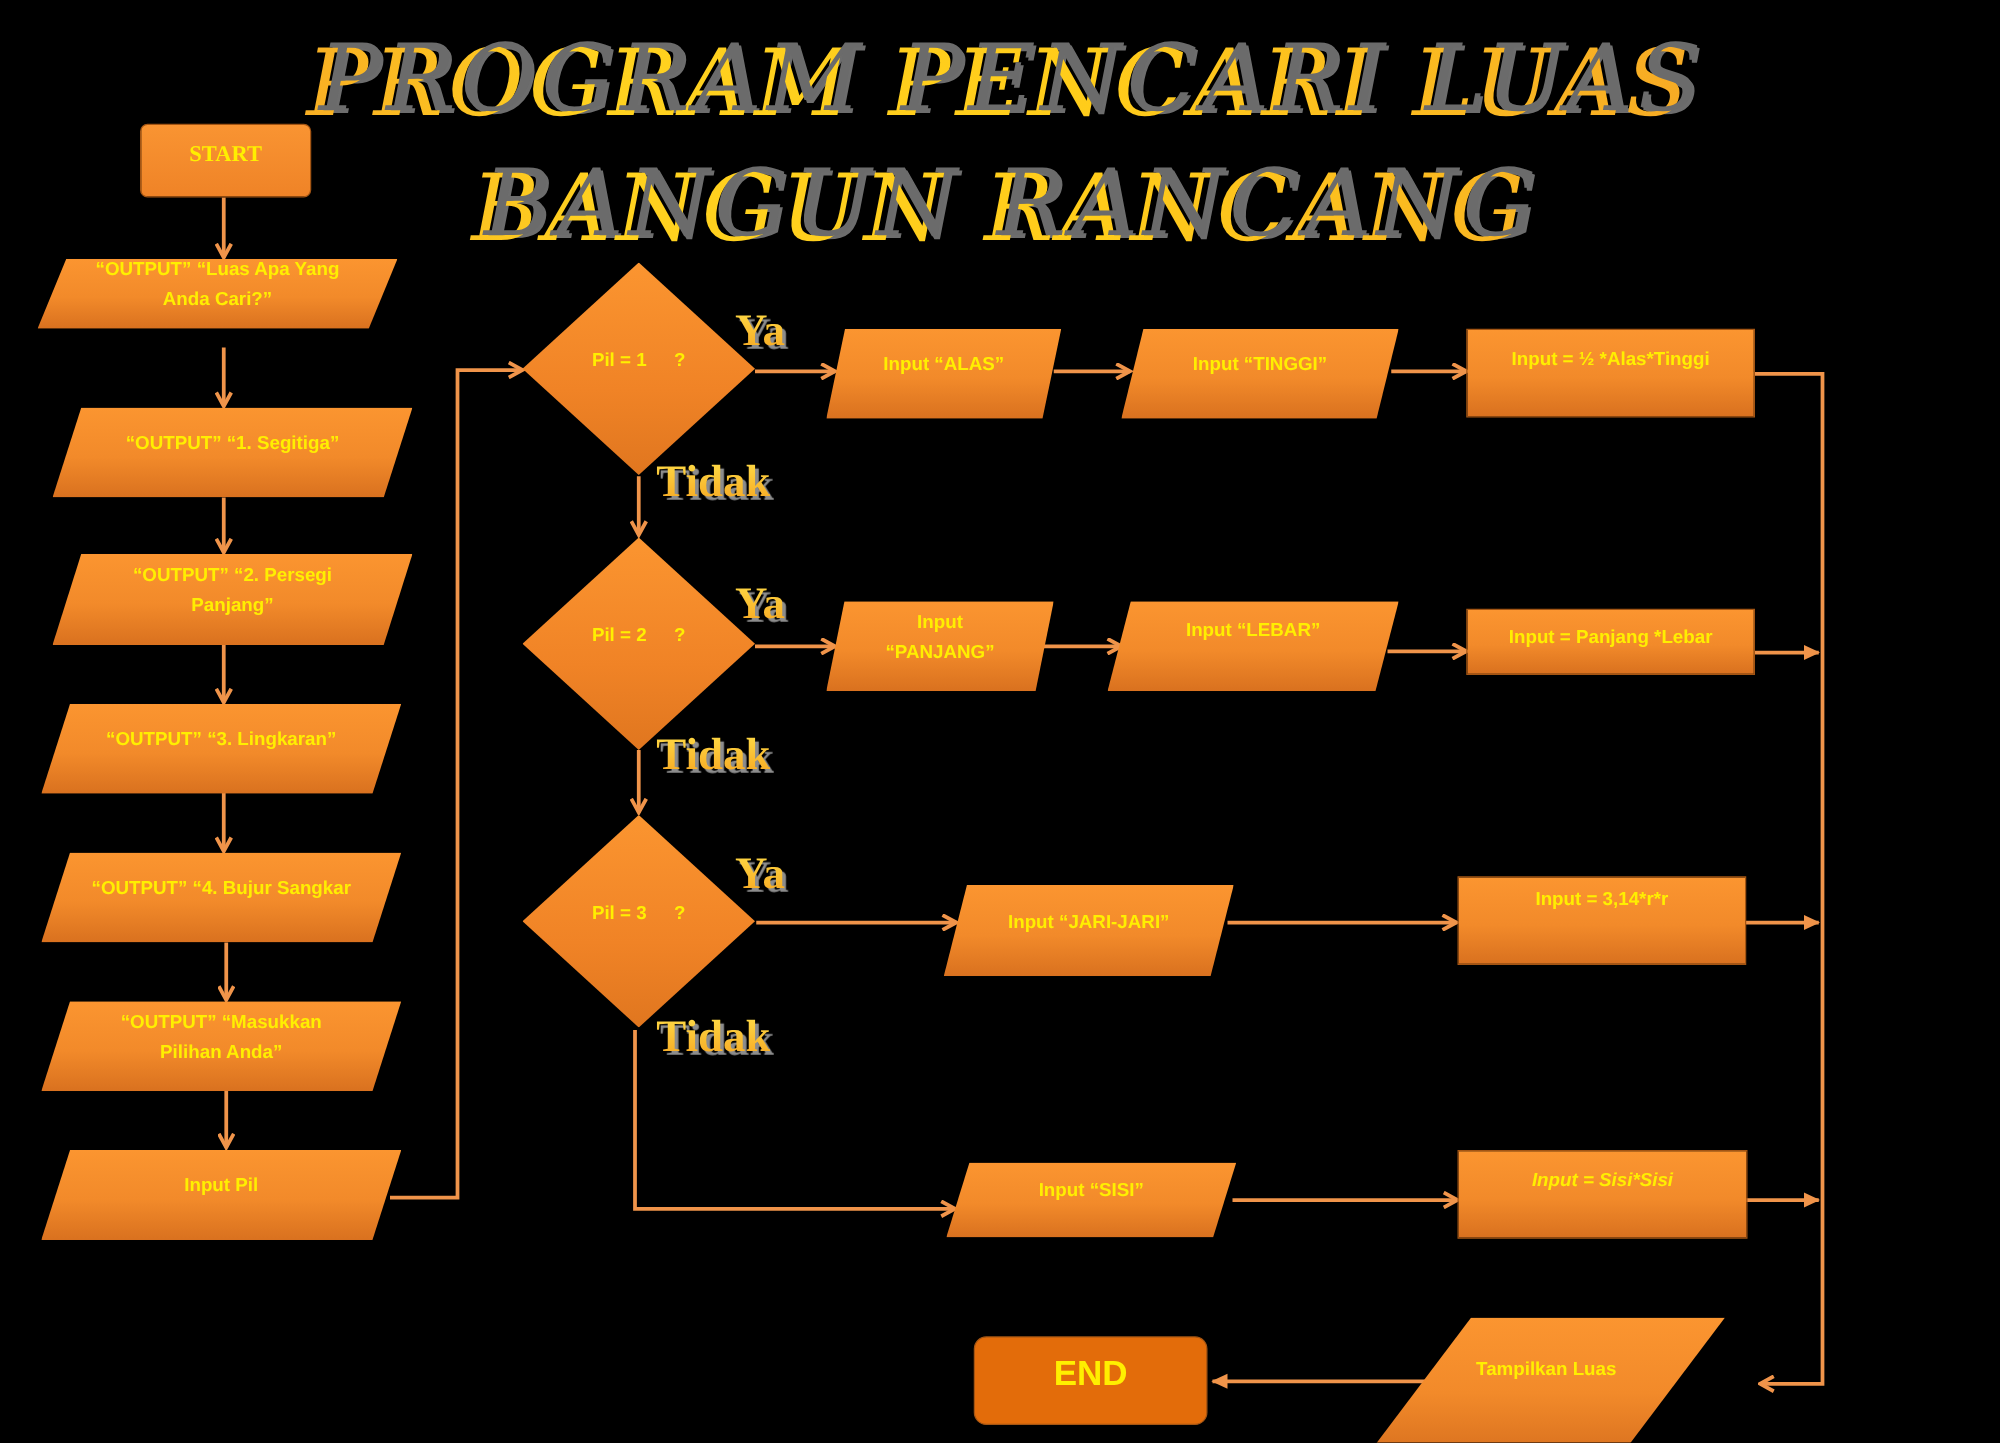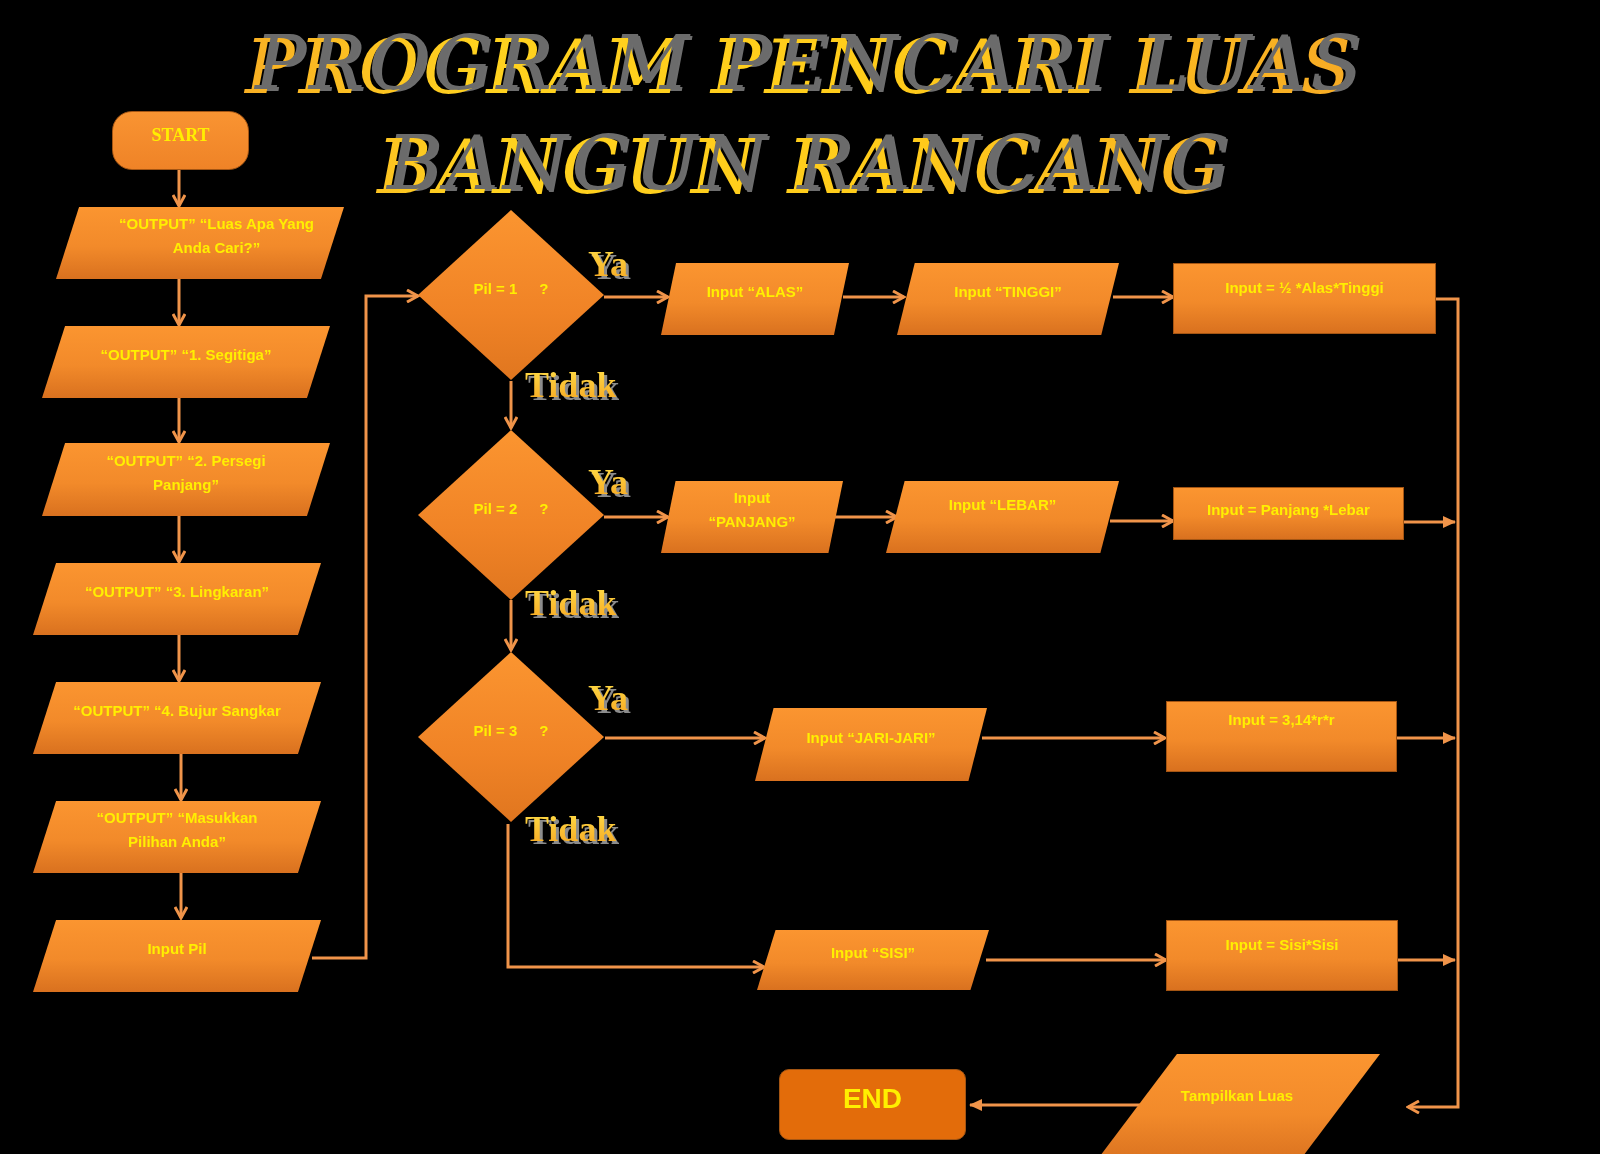--- a/index.html
+++ b/index.html
@@ -34,7 +34,7 @@
     }
     .rounded {
       background: linear-gradient(180deg, #f99432 0%, #ef8327 100%);
-      border-radius: 20px; border: 1px solid #a45513; margin-top: 12px;
+      border-radius: 6px; border: 1px solid #a45513;
     }
     .end {
       background: #e36c0a; border-radius: 10px; border: 1px solid #a45513; font-size: 28px; padding: 0 0 10px;

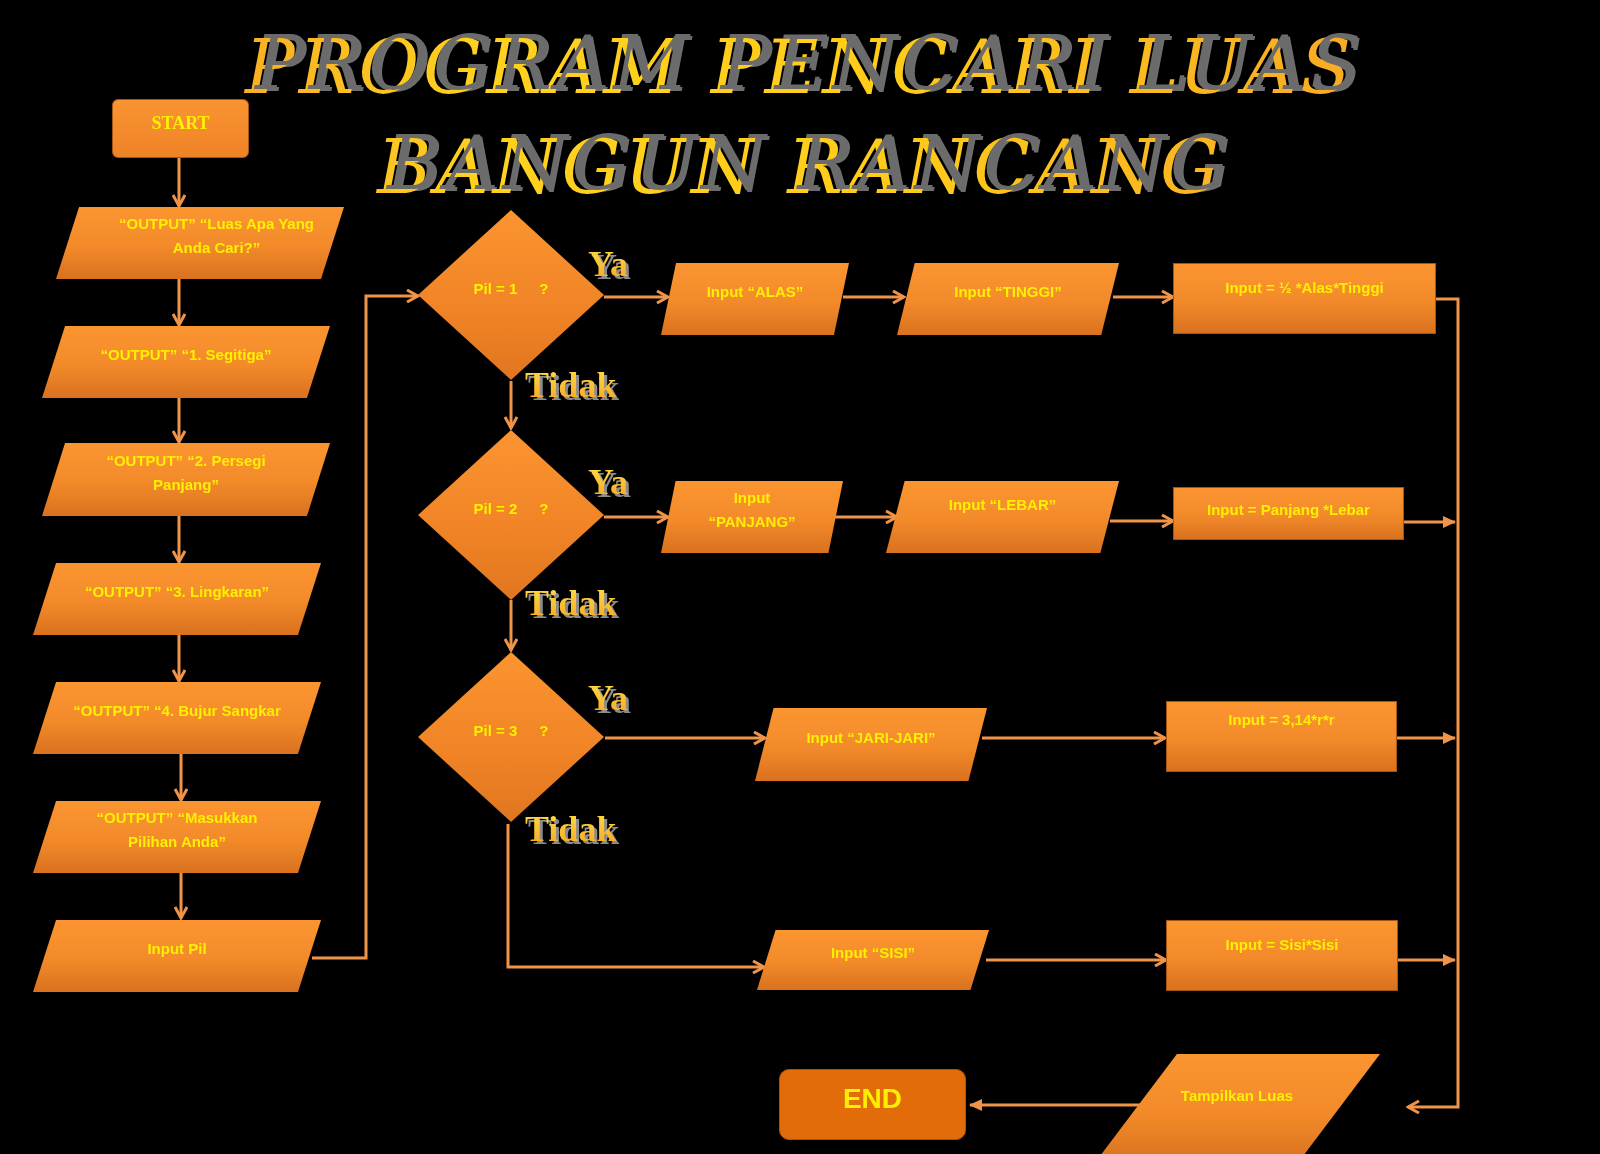--- a/index.html
+++ b/index.html
@@ -115,7 +115,7 @@
   <span style="font-family:'Liberation Serif',serif; font-size:18px;">START</span>
 </div>
 
-<div class="shape para" style="left:56px; top:207px; width:288px; height:72px;justify-content:flex-end;">
+<div class="shape para" style="left:30px; top:207px; width:288px; height:56px;">
   <div>
       <span>“OUTPUT” “Luas Apa Yang</span>
       <span>Anda Cari?”</span>

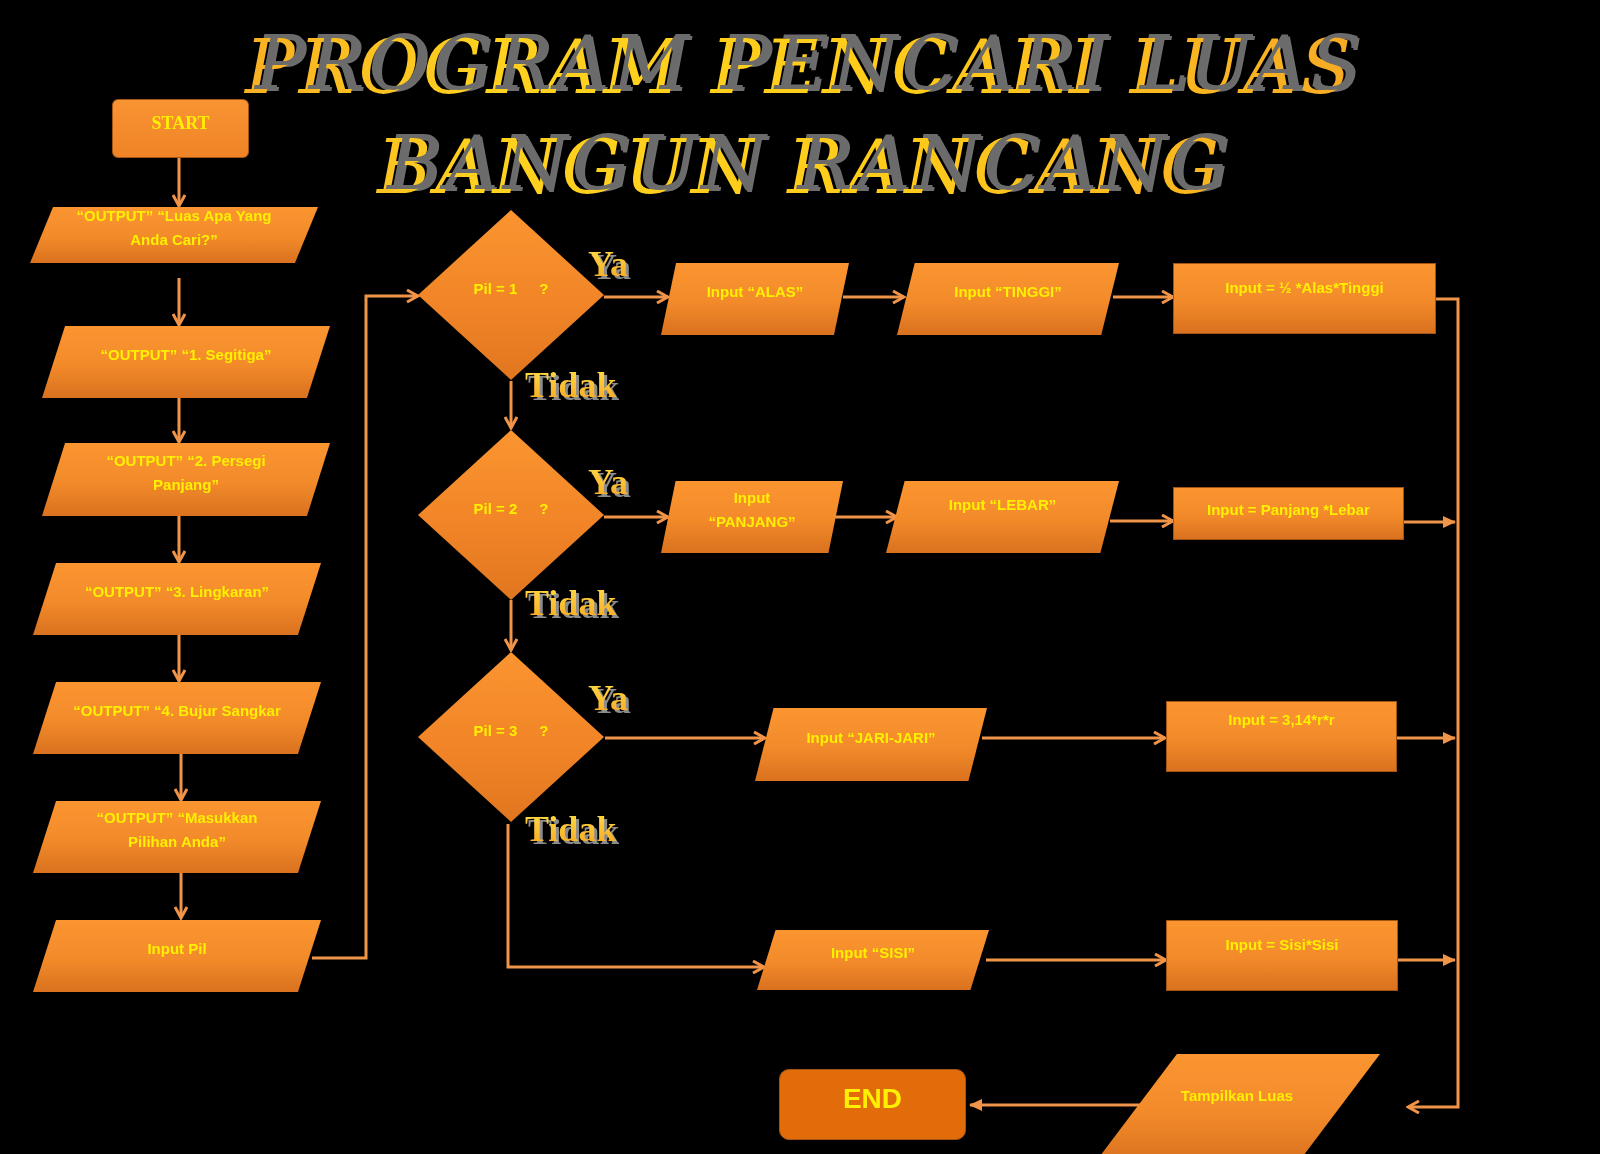--- a/index.html
+++ b/index.html
@@ -180,7 +180,7 @@
 <div class="shape para" style="left:897px; top:263px; width:222px; height:72px;">
   <span>Input “TINGGI”</span>
 </div>
-<div class="shape rect" style="left:1173px; top:263px; width:263px; height:71px; padding:0 8px 22px;">
+<div class="shape rect" style="left:1173px; top:263px; width:231px; height:71px; padding:0 8px 22px;">
   <span>Input = ½ *Alas*Tinggi</span>
 </div>
 

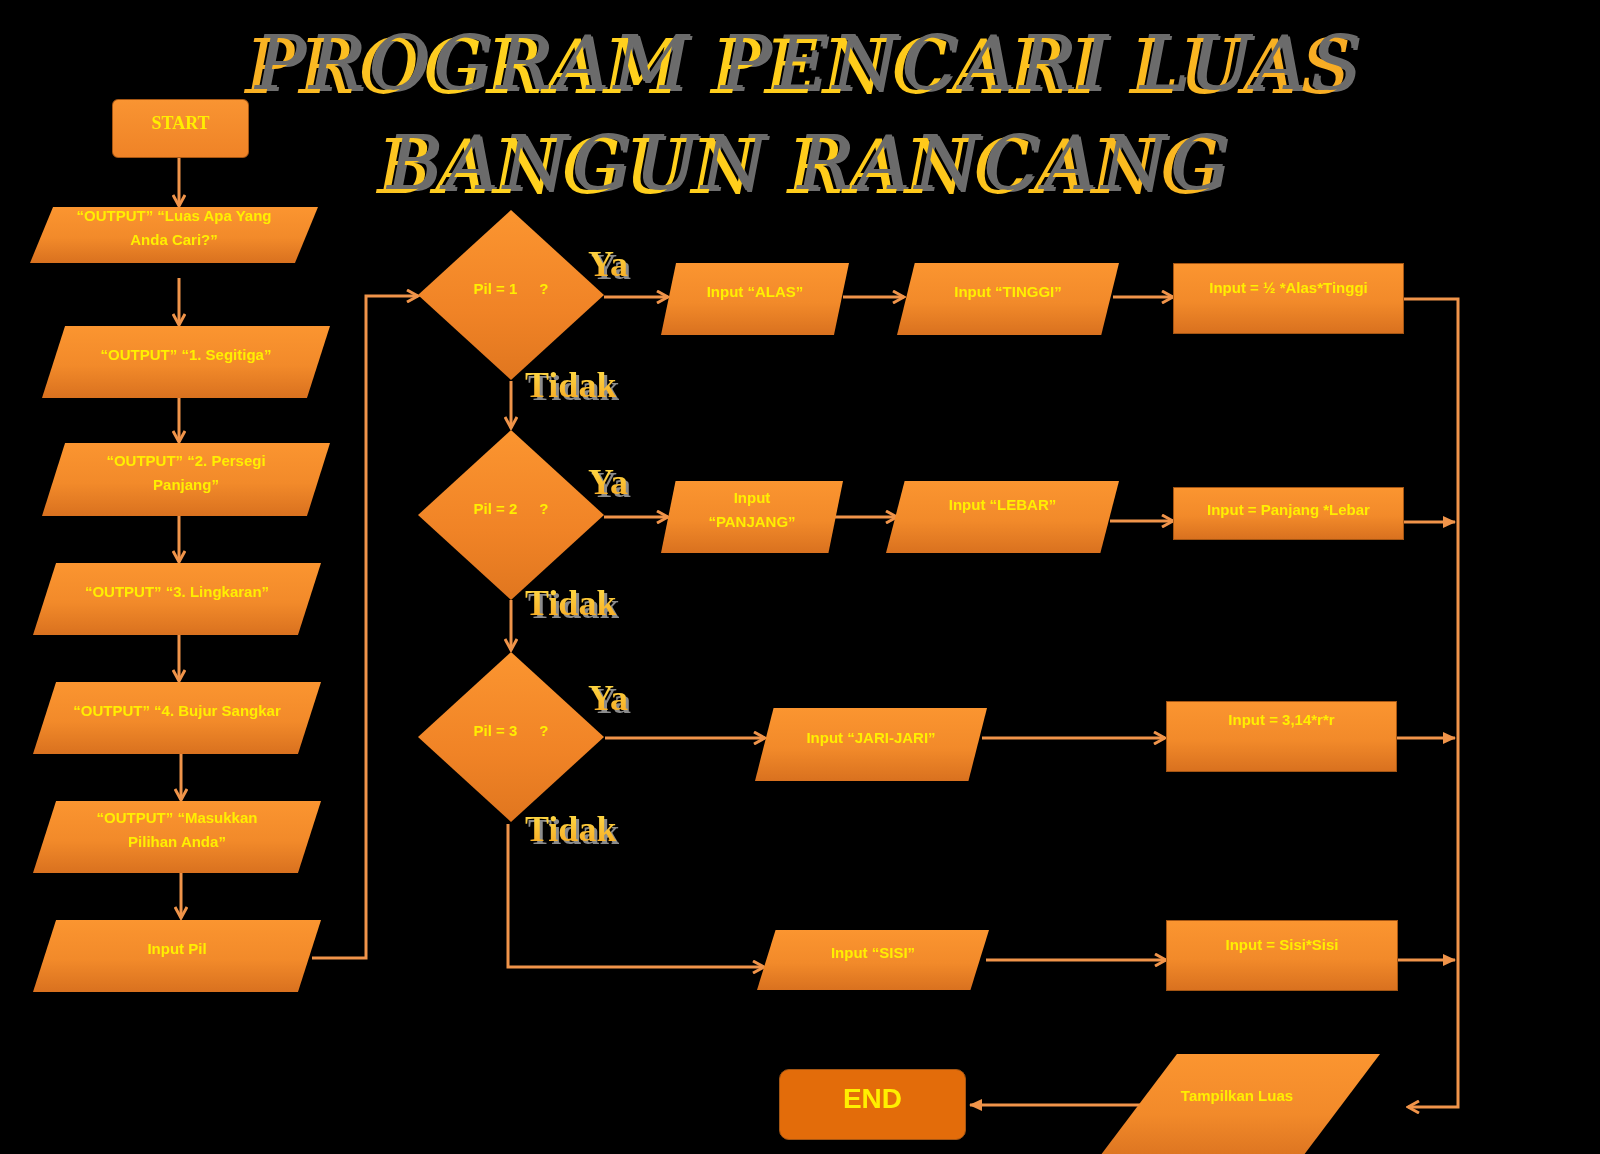--- a/index.html
+++ b/index.html
@@ -207,7 +207,7 @@
 <div class="shape para" style="left:757px; top:930px; width:232px; height:60px;">
   <span>Input “SISI”</span>
 </div>
-<div class="shape rect" style="left:1166px; top:920px; width:232px; height:71px; padding:0 6px 22px;">
+<div class="shape rect" style="left:1166px; top:920px; width:232px; height:71px; padding:0 6px 22px;font-style:italic;">
   <span>Input = Sisi*Sisi</span>
 </div>
 

